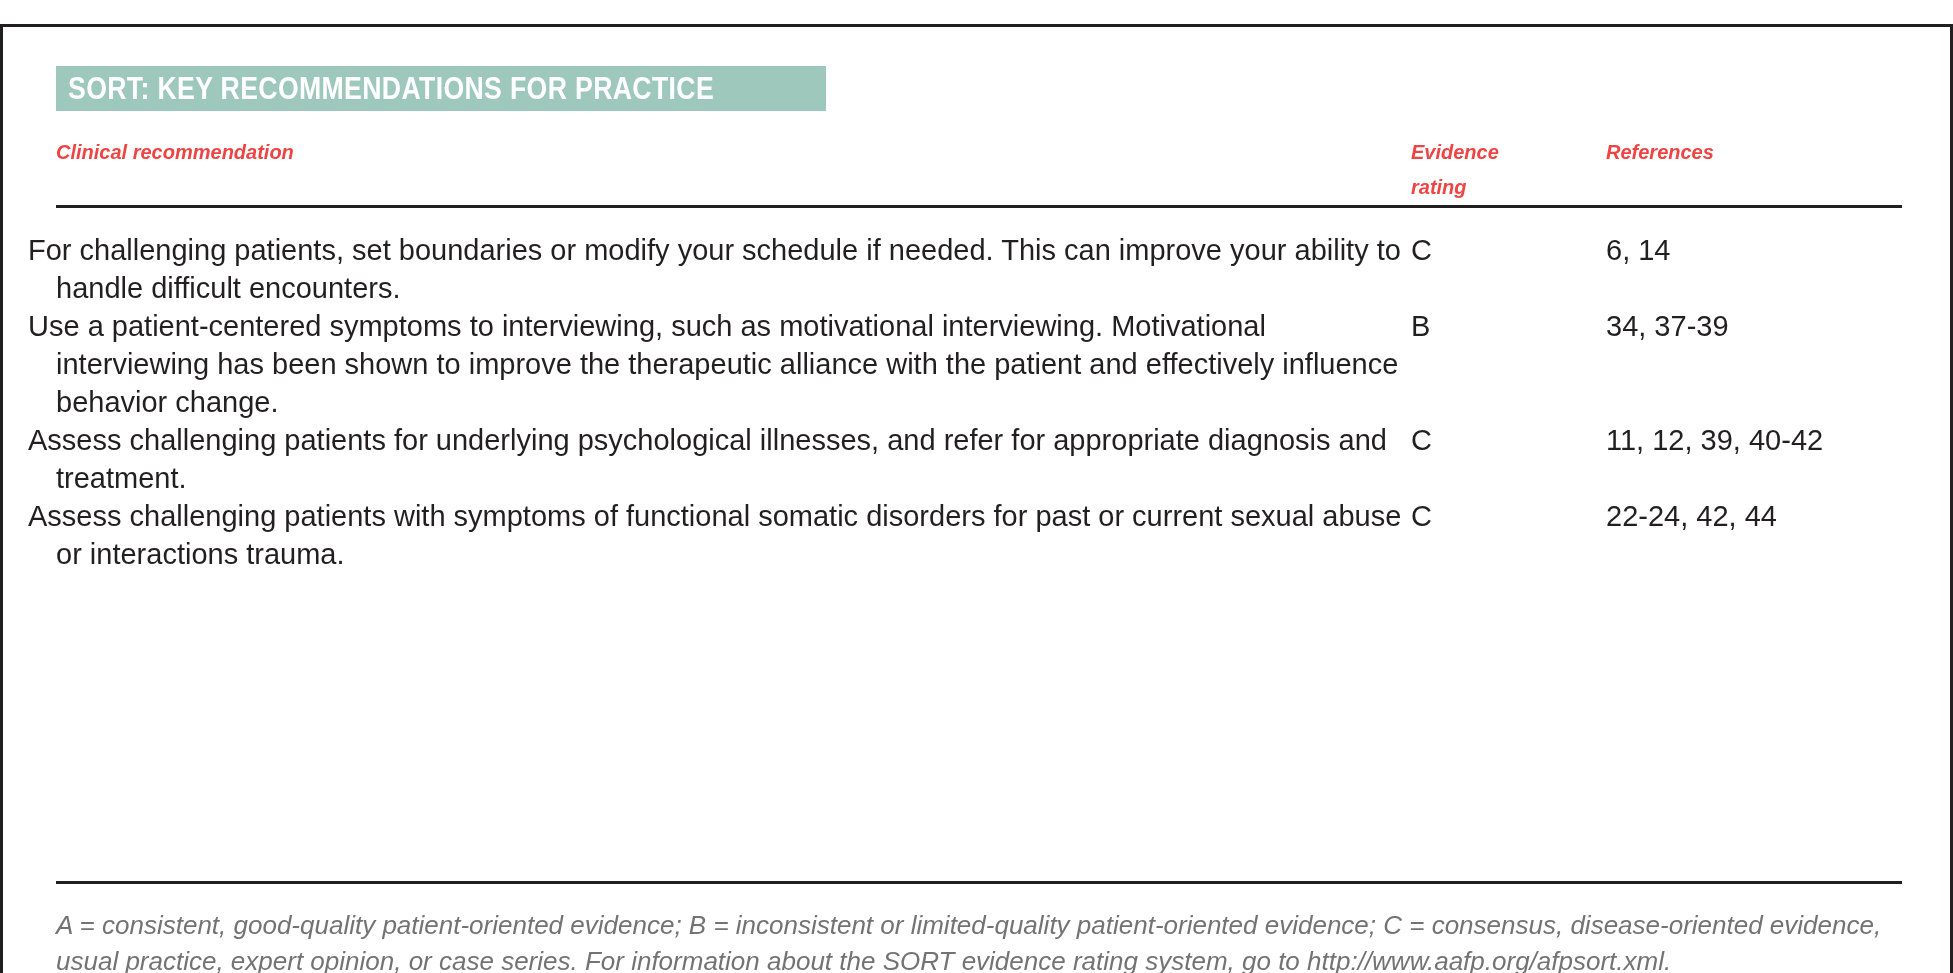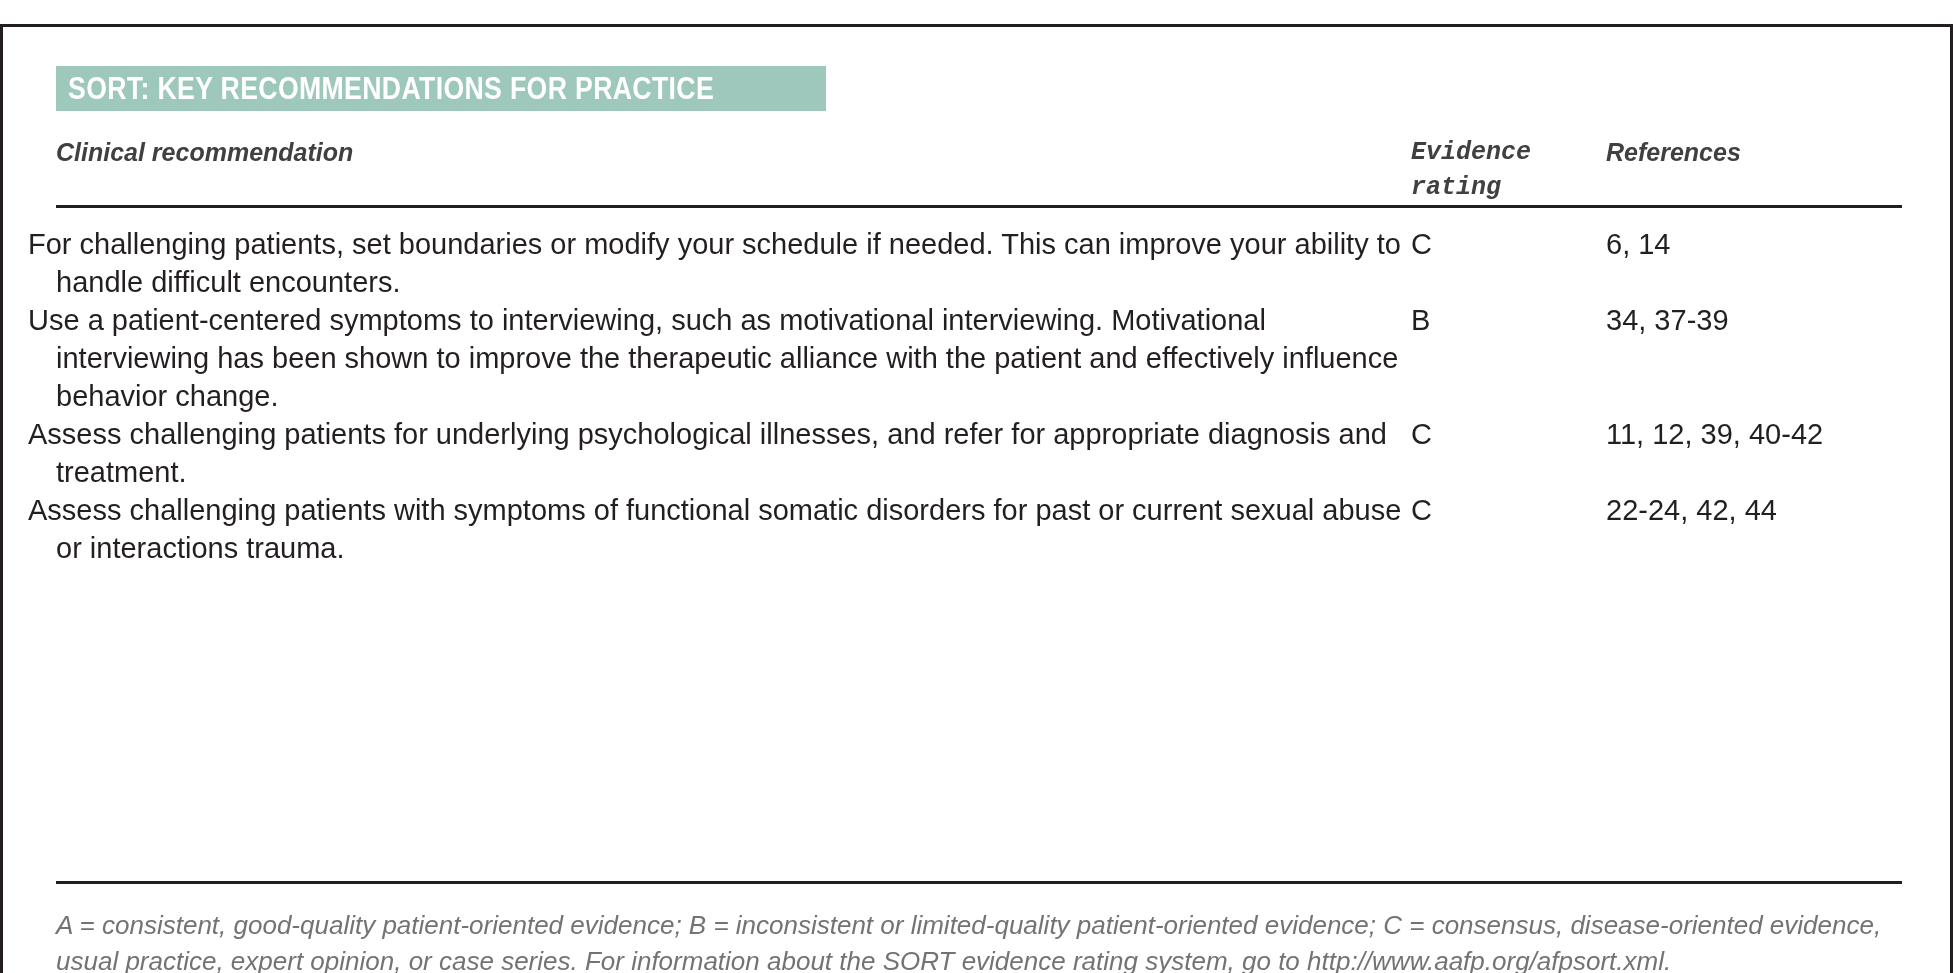--- a/index.html
+++ b/index.html
@@ -74,9 +74,9 @@
   
   .hdr-cell {
     font-style: italic;
-    font-size: 25px;
+    font-size: 20px;
     line-height: 35px;
-    color: #404040;
+    color: #ef4444;
     padding-bottom: 12px;
   }
   .hdr-rec { vertical-align: bottom; }

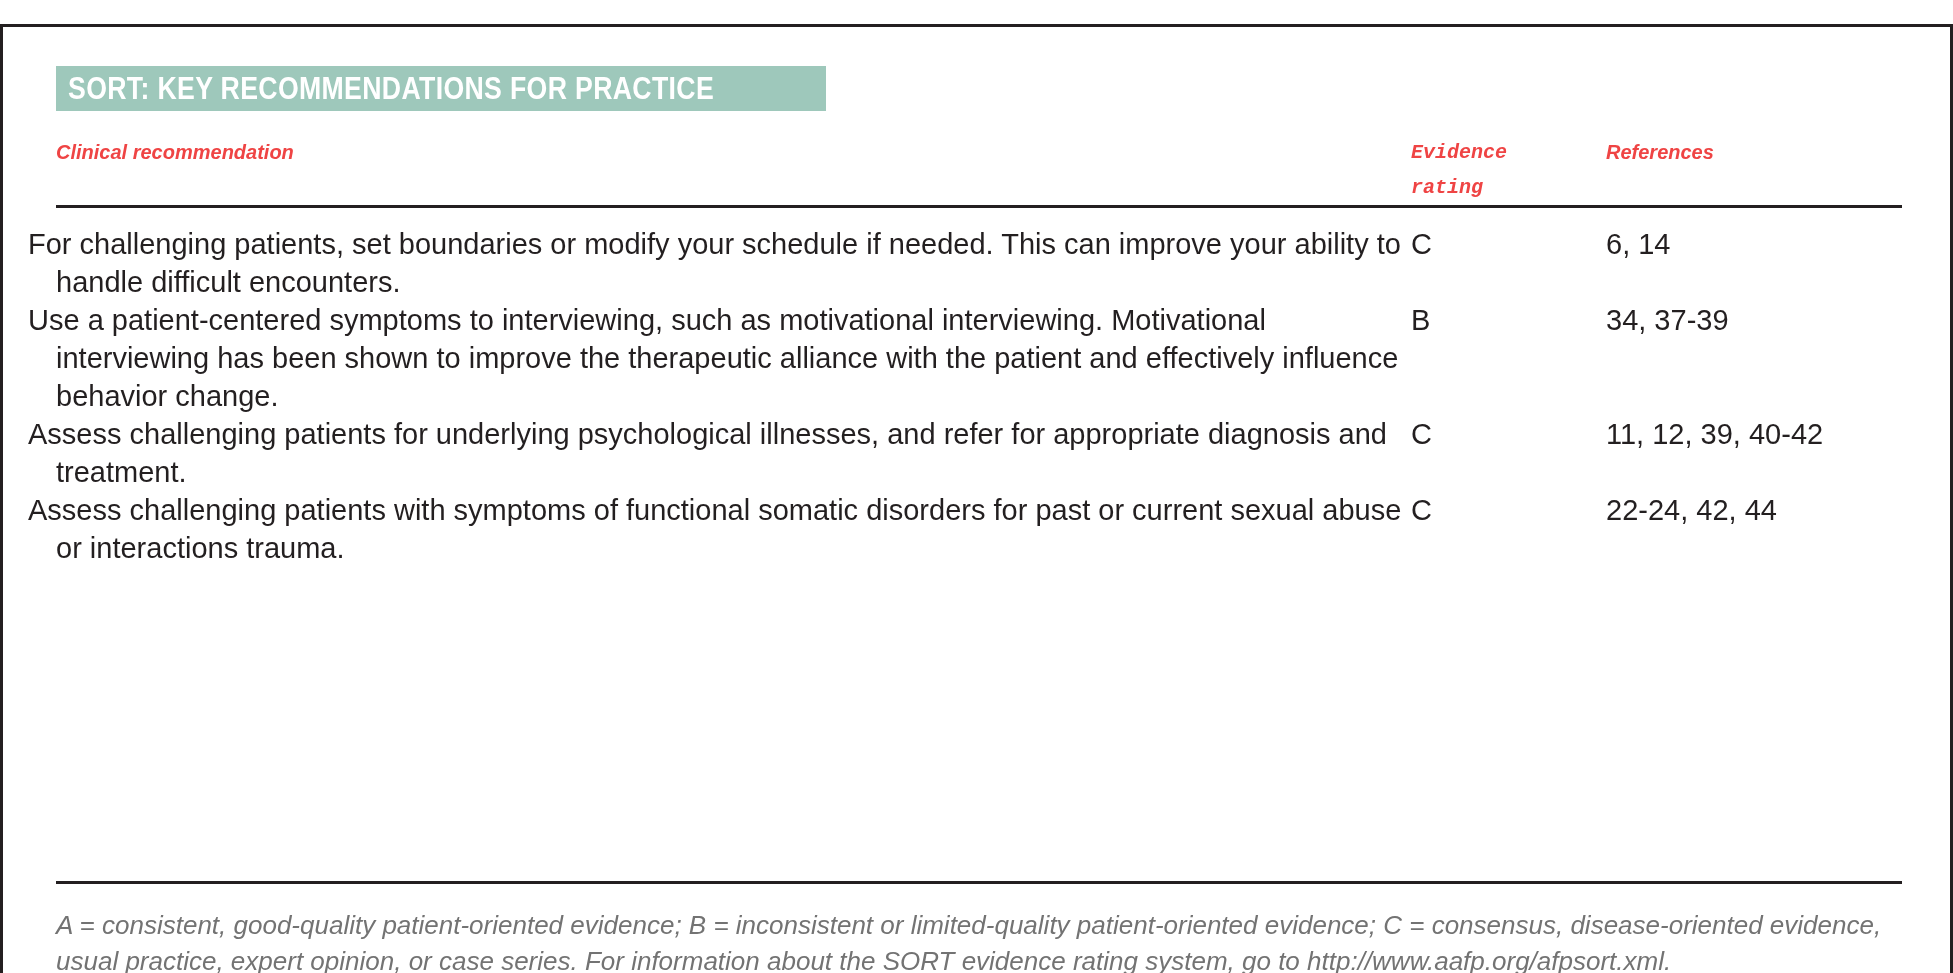--- a/index.html
+++ b/index.html
@@ -80,7 +80,7 @@
     padding-bottom: 12px;
   }
   .hdr-rec { vertical-align: bottom; }
-  .hdr-rate { vertical-align: bottom; font-family: Liberation Mono, monospace; }
+  .hdr-rate { vertical-align: bottom; }
   .hdr-ref { vertical-align: bottom; }
 
   .rule-row td {

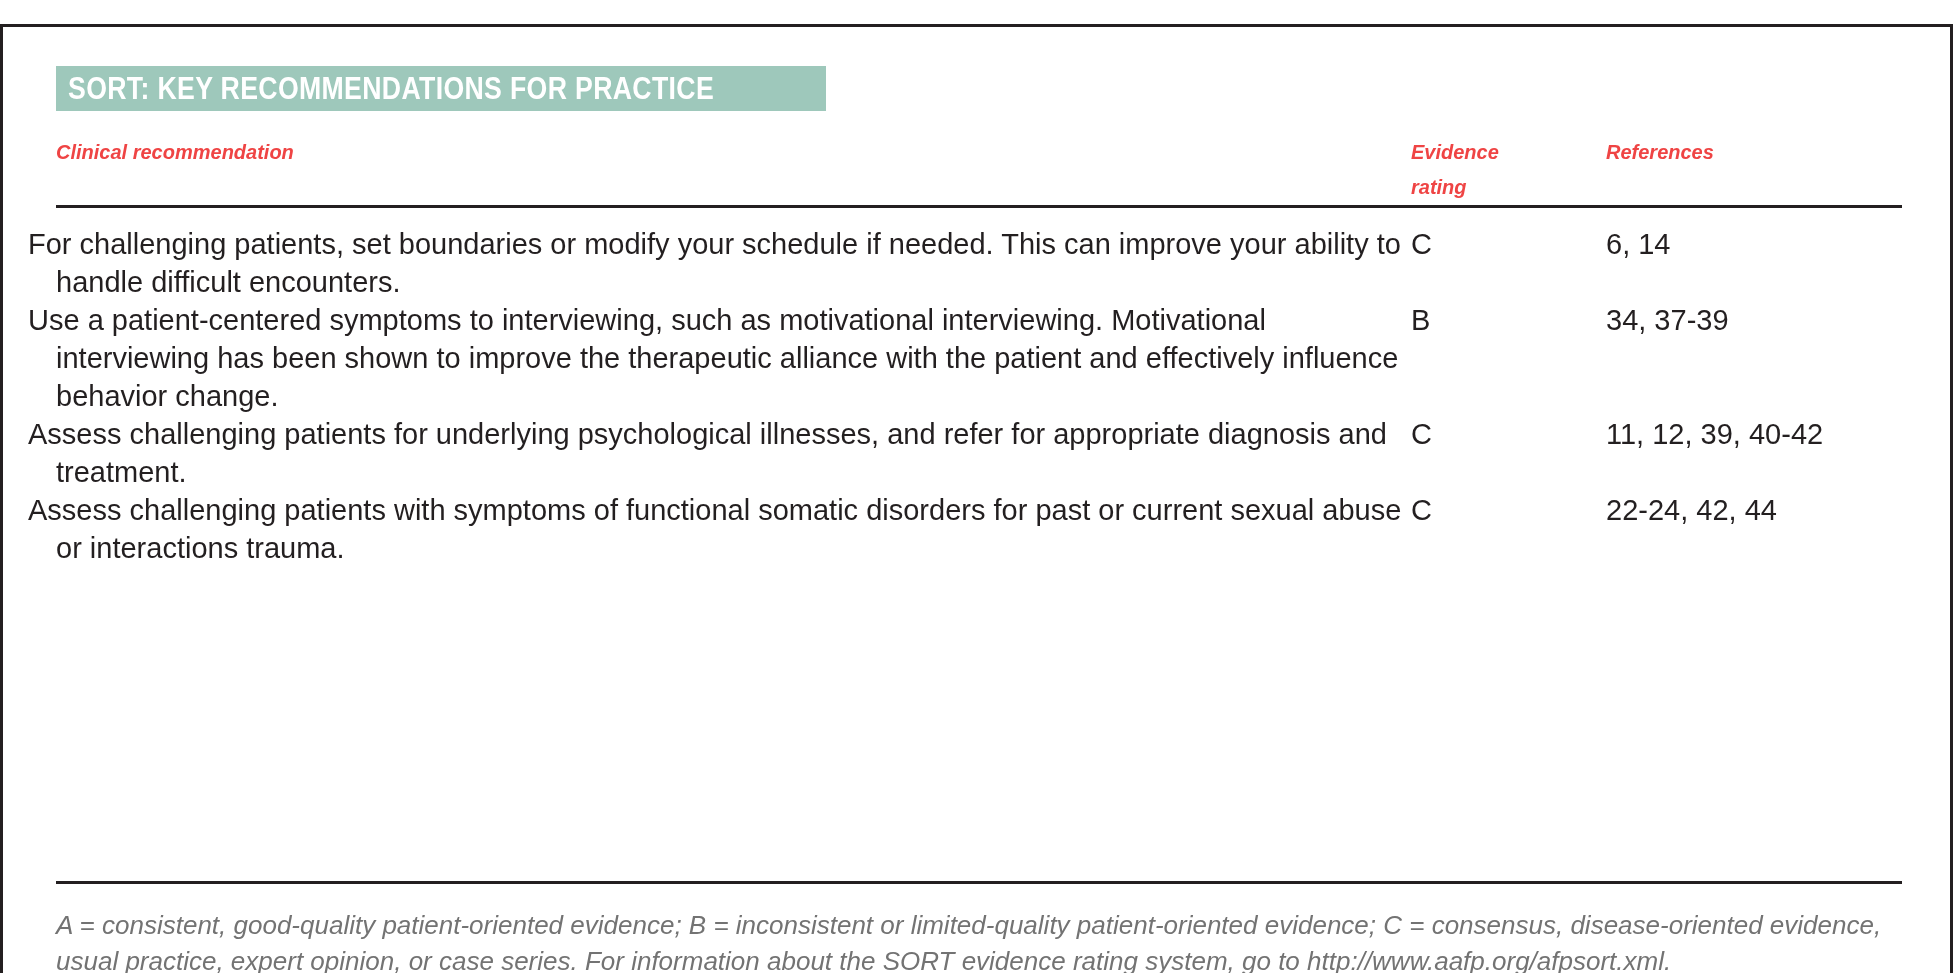--- a/index.html
+++ b/index.html
@@ -99,7 +99,7 @@
     padding-top: 14px;
     padding-bottom: 4px;
   }
-  .body-row:first-of-type td { padding-top: 16px; }
+  .body-row:first-of-type td { padding-top: 22px; }
 
   .rec-text {
     padding-left: 28px;

